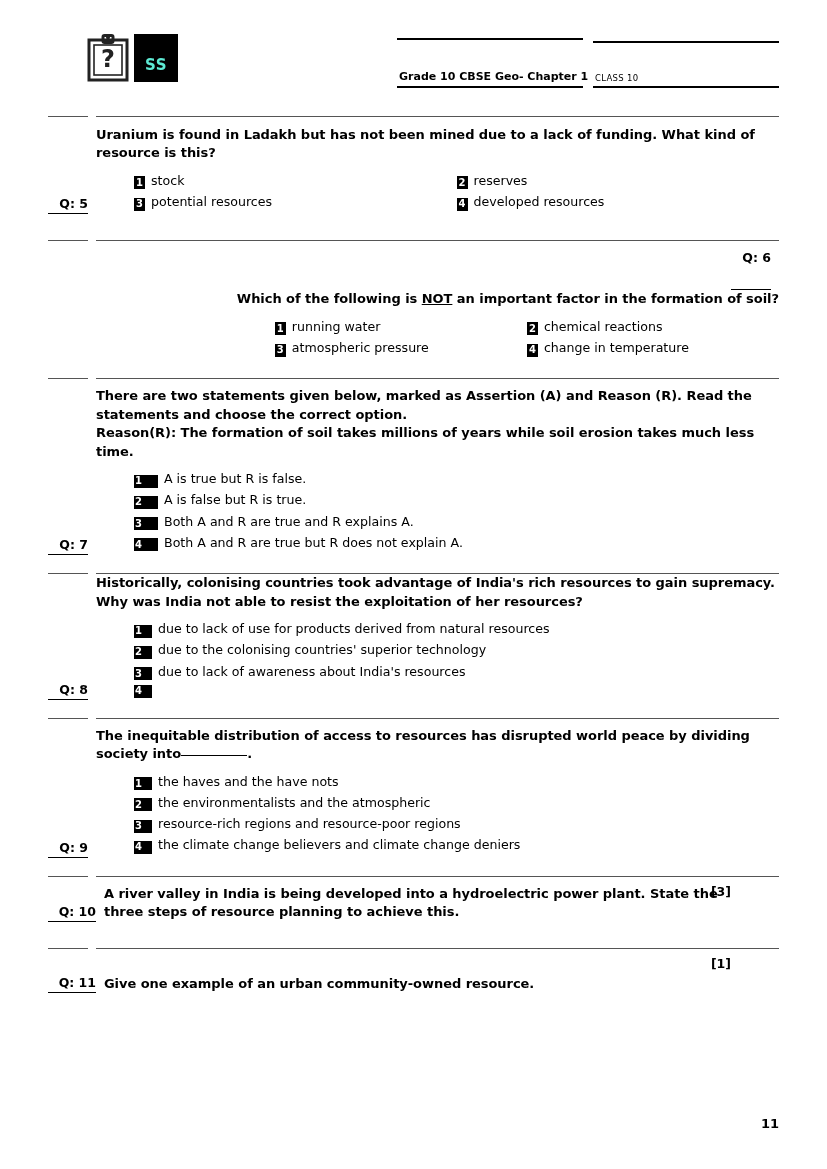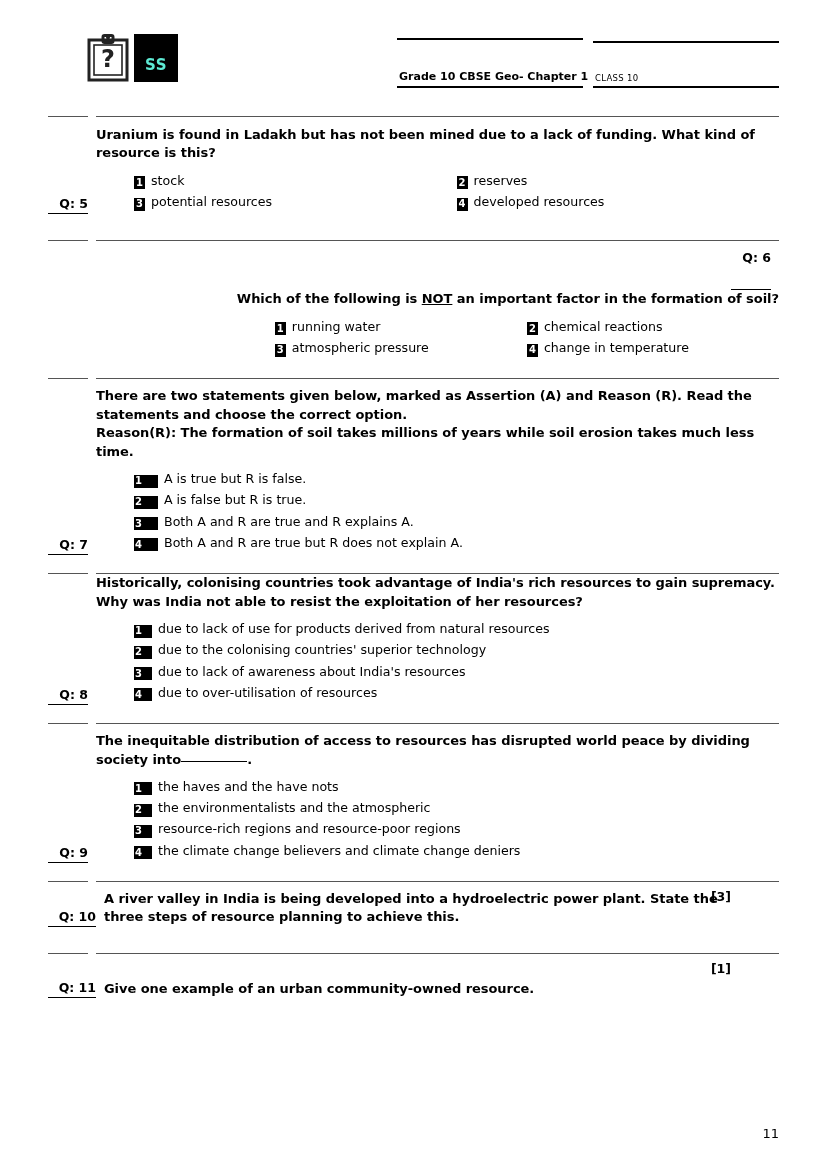--- a/index.html
+++ b/index.html
@@ -370,7 +370,6 @@
           </div>
           <div class="opt">
             <span class="opt-num medBox">4</span>
-            <span class="opt-text">due to over-utilisation of resources</span>
           </div>
         </div>
       </div>

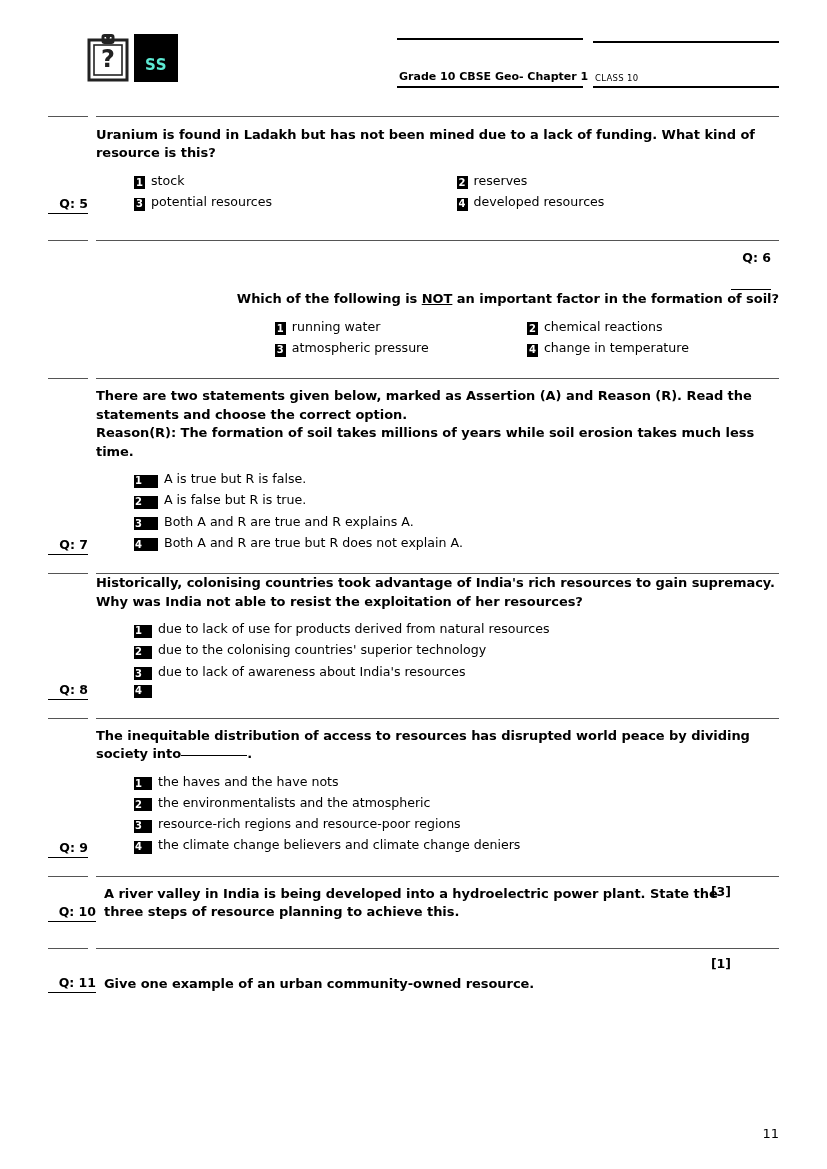--- a/index.html
+++ b/index.html
@@ -199,9 +199,9 @@
   .page-number {
     position: absolute;
     right: 48px;
-    bottom: 28px;
+    bottom: 38px;
     font-size: 13px;
-    font-weight: normal;
+    font-weight: bold;
     margin-top: 8px;
   }
 </style>

